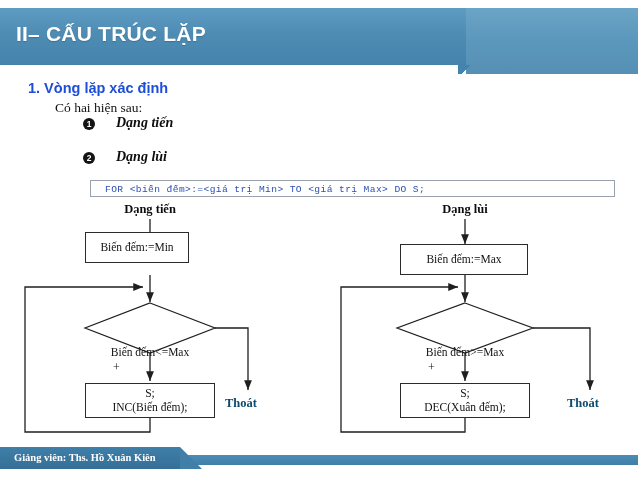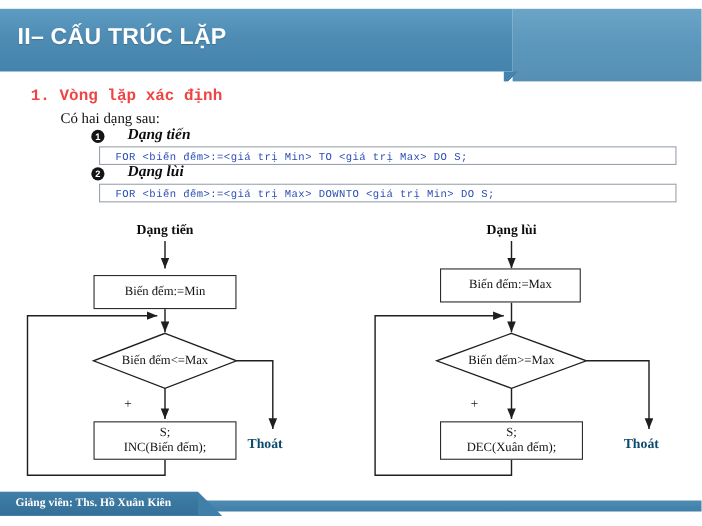--- a/index.html
+++ b/index.html
@@ -55,10 +55,10 @@
   
   .line-heading {
     position: absolute;
-    font-family: Liberation Mono, monospace;
+    font-family: Liberation Sans, sans-serif;
     font-weight: bold;
     font-size: 14.5px;
-    color: #ef4444;
+    color: #1d4ed8;
     white-space: nowrap;
   }
   .line-plain {

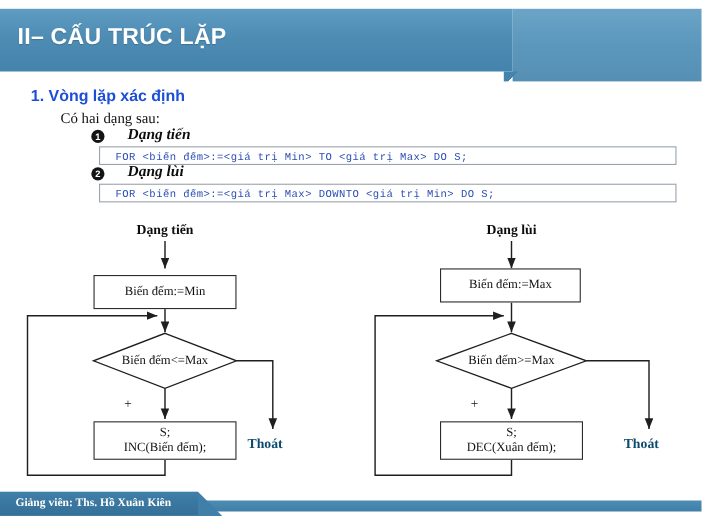--- a/index.html
+++ b/index.html
@@ -206,7 +206,7 @@
 
   <div class="line-heading" style="left:28px; top:80px;">1. Vòng lặp xác định</div>
 
-  <div class="line-plain" style="left:55px; top:100px;">Có hai dạng sau:</div>
+  <div class="line-plain" style="left:55px; top:100px;">Có hai hiện sau:</div>
 
   <div class="bullet-num" style="left:83px; top:118px;">1</div>
   <div class="line-italic" style="left:116px; top:115px;">Dạng tiến</div>

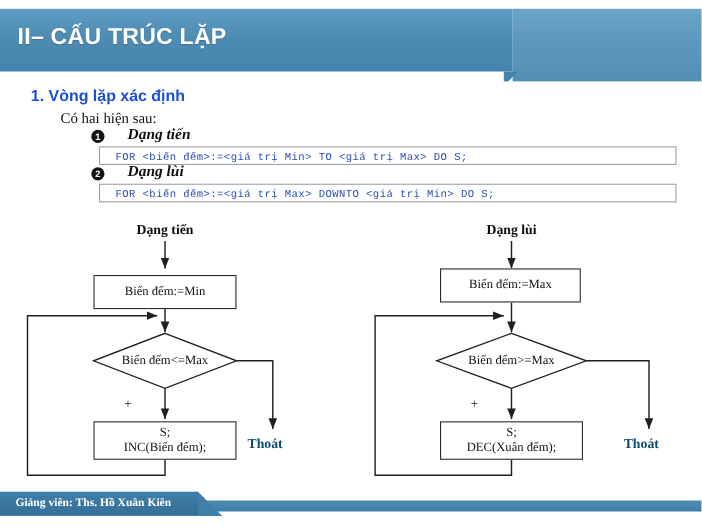--- a/index.html
+++ b/index.html
@@ -97,6 +97,7 @@
     background: #ffffff;
     box-sizing: border-box;
     height: 17px;
+    margin-top: 47px;
   }
   .code-text {
     position: absolute;

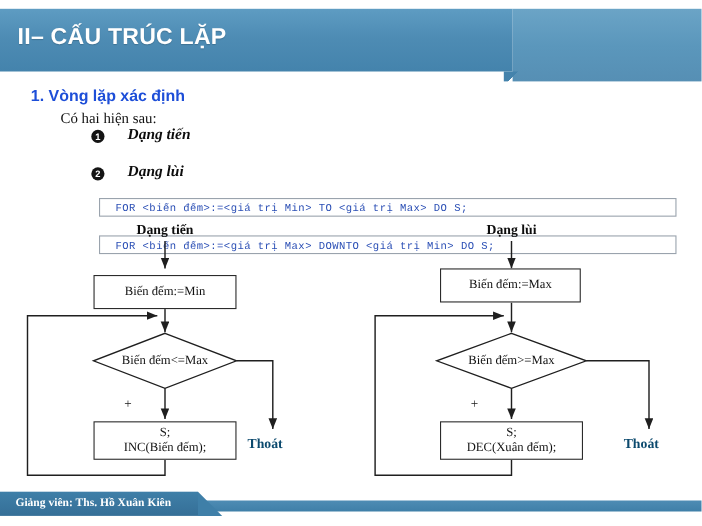--- a/index.html
+++ b/index.html
@@ -217,9 +217,6 @@
 
   <div class="bullet-num" style="left:83px; top:152px;">2</div>
   <div class="line-italic" style="left:116px; top:149px;">Dạng lùi</div>
-  <div class="code-box" style="left:90px; top:167px; width:525px;">
-    <div class="code-text" style="left:14px;">FOR &lt;biến đếm&gt;:=&lt;giá trị Max&gt; DOWNTO &lt;giá trị Min&gt; DO S;</div>
-  </div>
 
 
   <div class="fc-label" style="left:95px; top:202px; width:110px;">Dạng tiến</div>

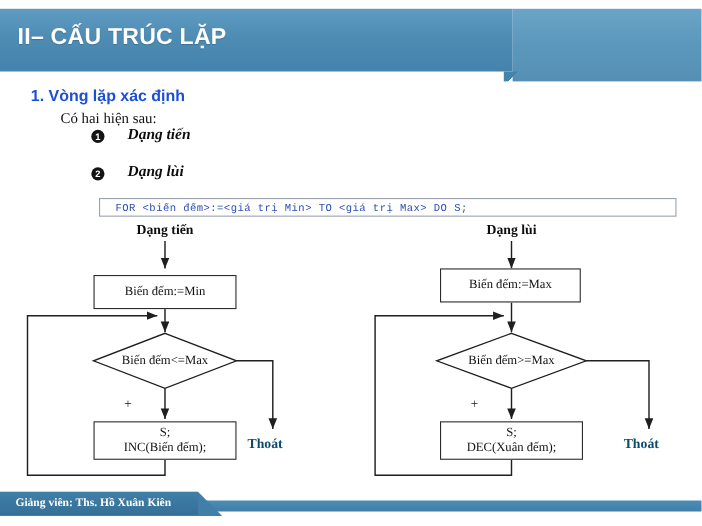--- a/index.html
+++ b/index.html
@@ -241,7 +241,7 @@
     <polyline points="150,418 150,432 25,432 25,287 143,287" fill="none" stroke="#1f1f1f" stroke-width="1.3" marker-end="url(#ar)"></polyline>
   </svg>
 
-  <div class="fc-box" style="left:85px; top:250px; width:130px; height:31px;">
+  <div class="fc-box" style="left:85px; top:232px; width:104px; height:31px;">
     <span>Biến đếm:=Min</span>
   </div>
 

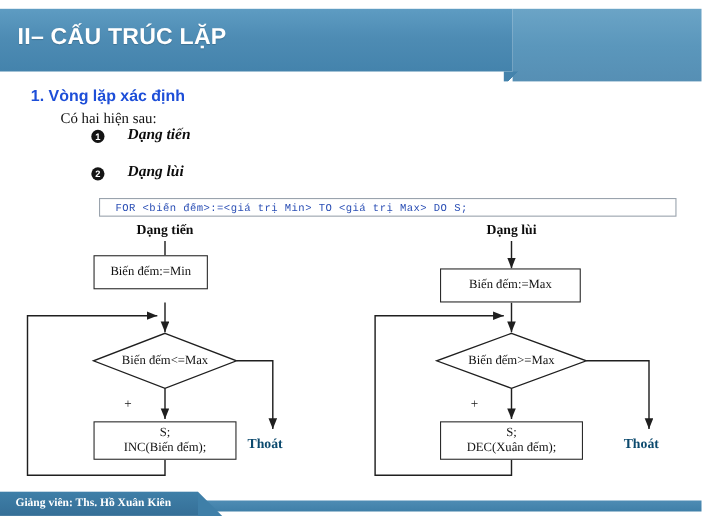--- a/index.html
+++ b/index.html
@@ -141,6 +141,7 @@
     color: #121212;
     white-space: nowrap;
     text-align: center;
+    margin-top: 24px;
   }
   .fc-plus {
     position: absolute;

